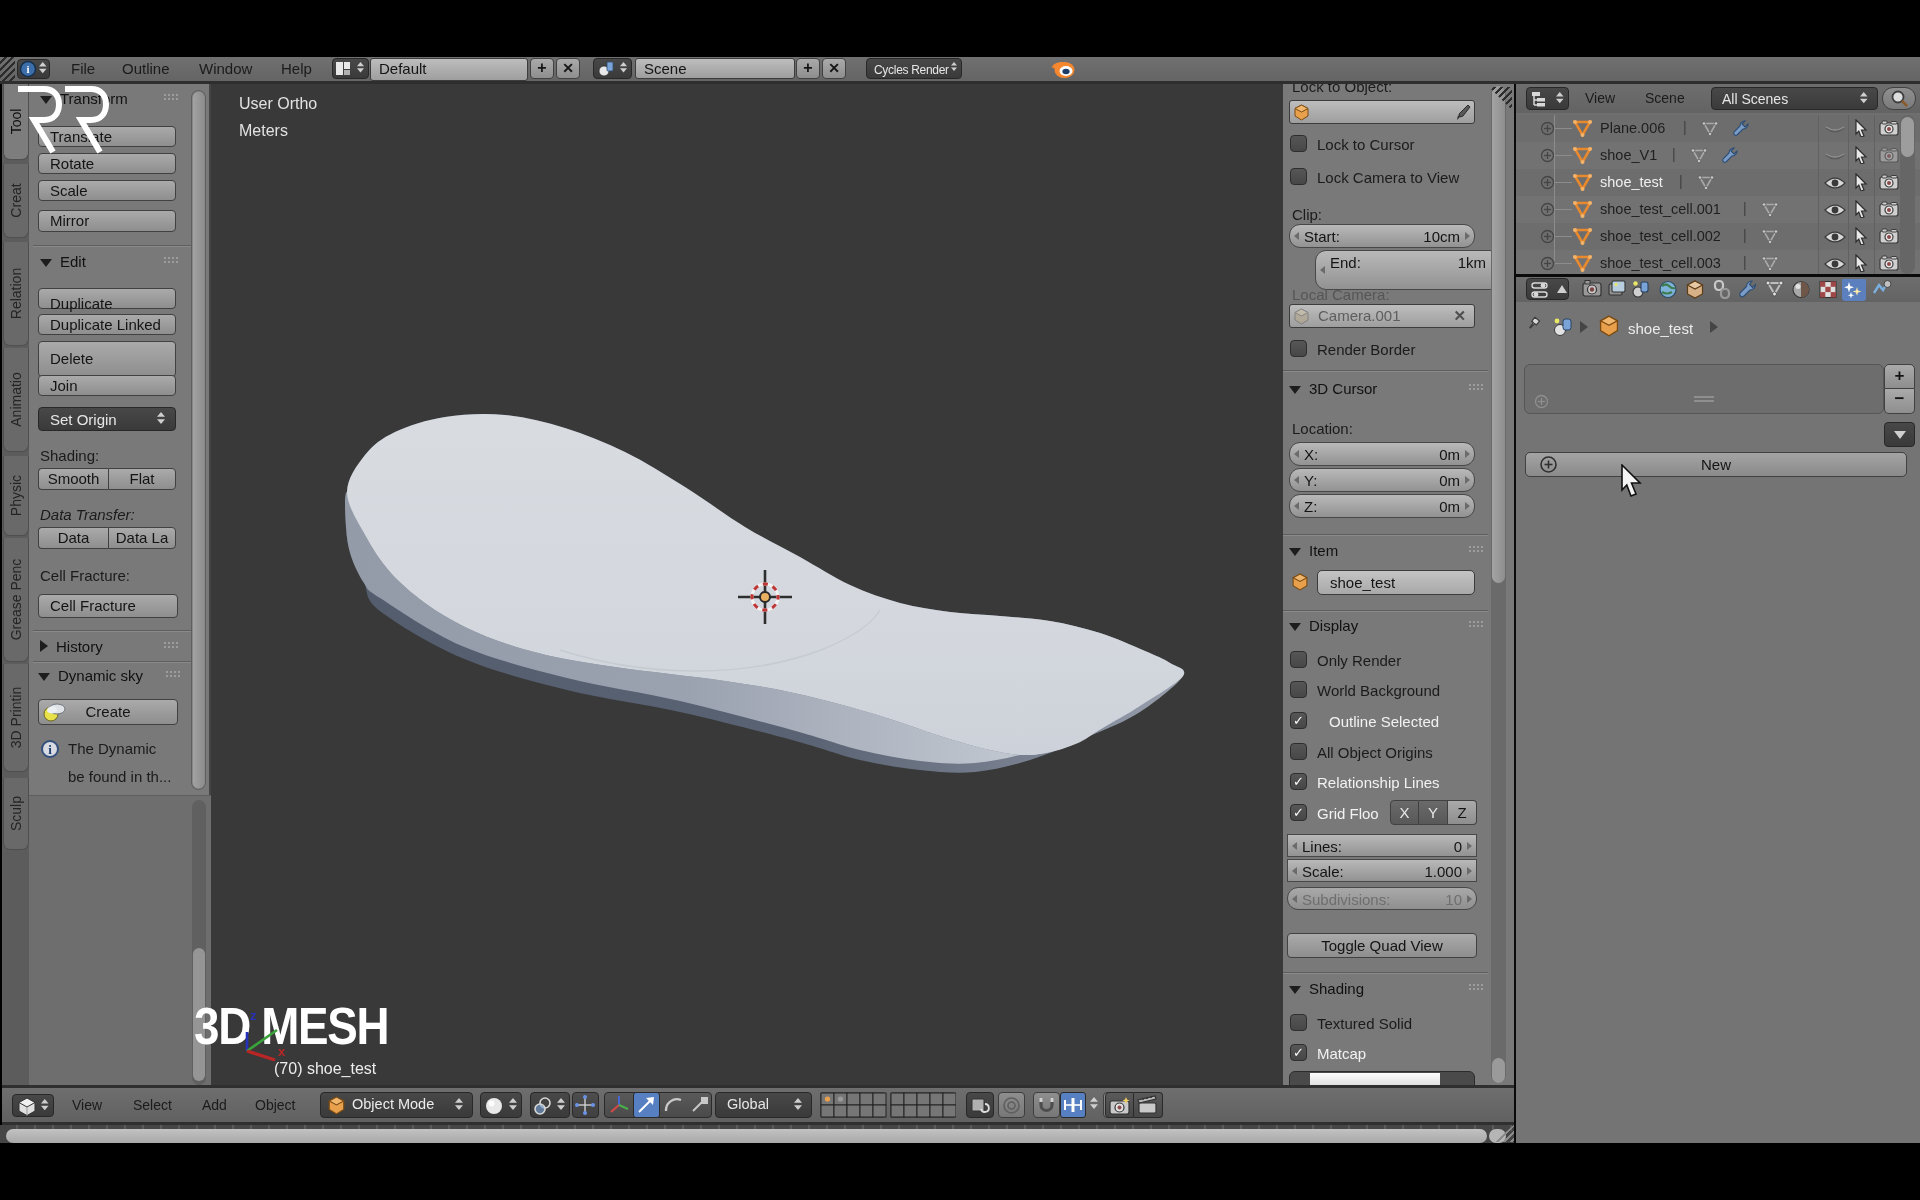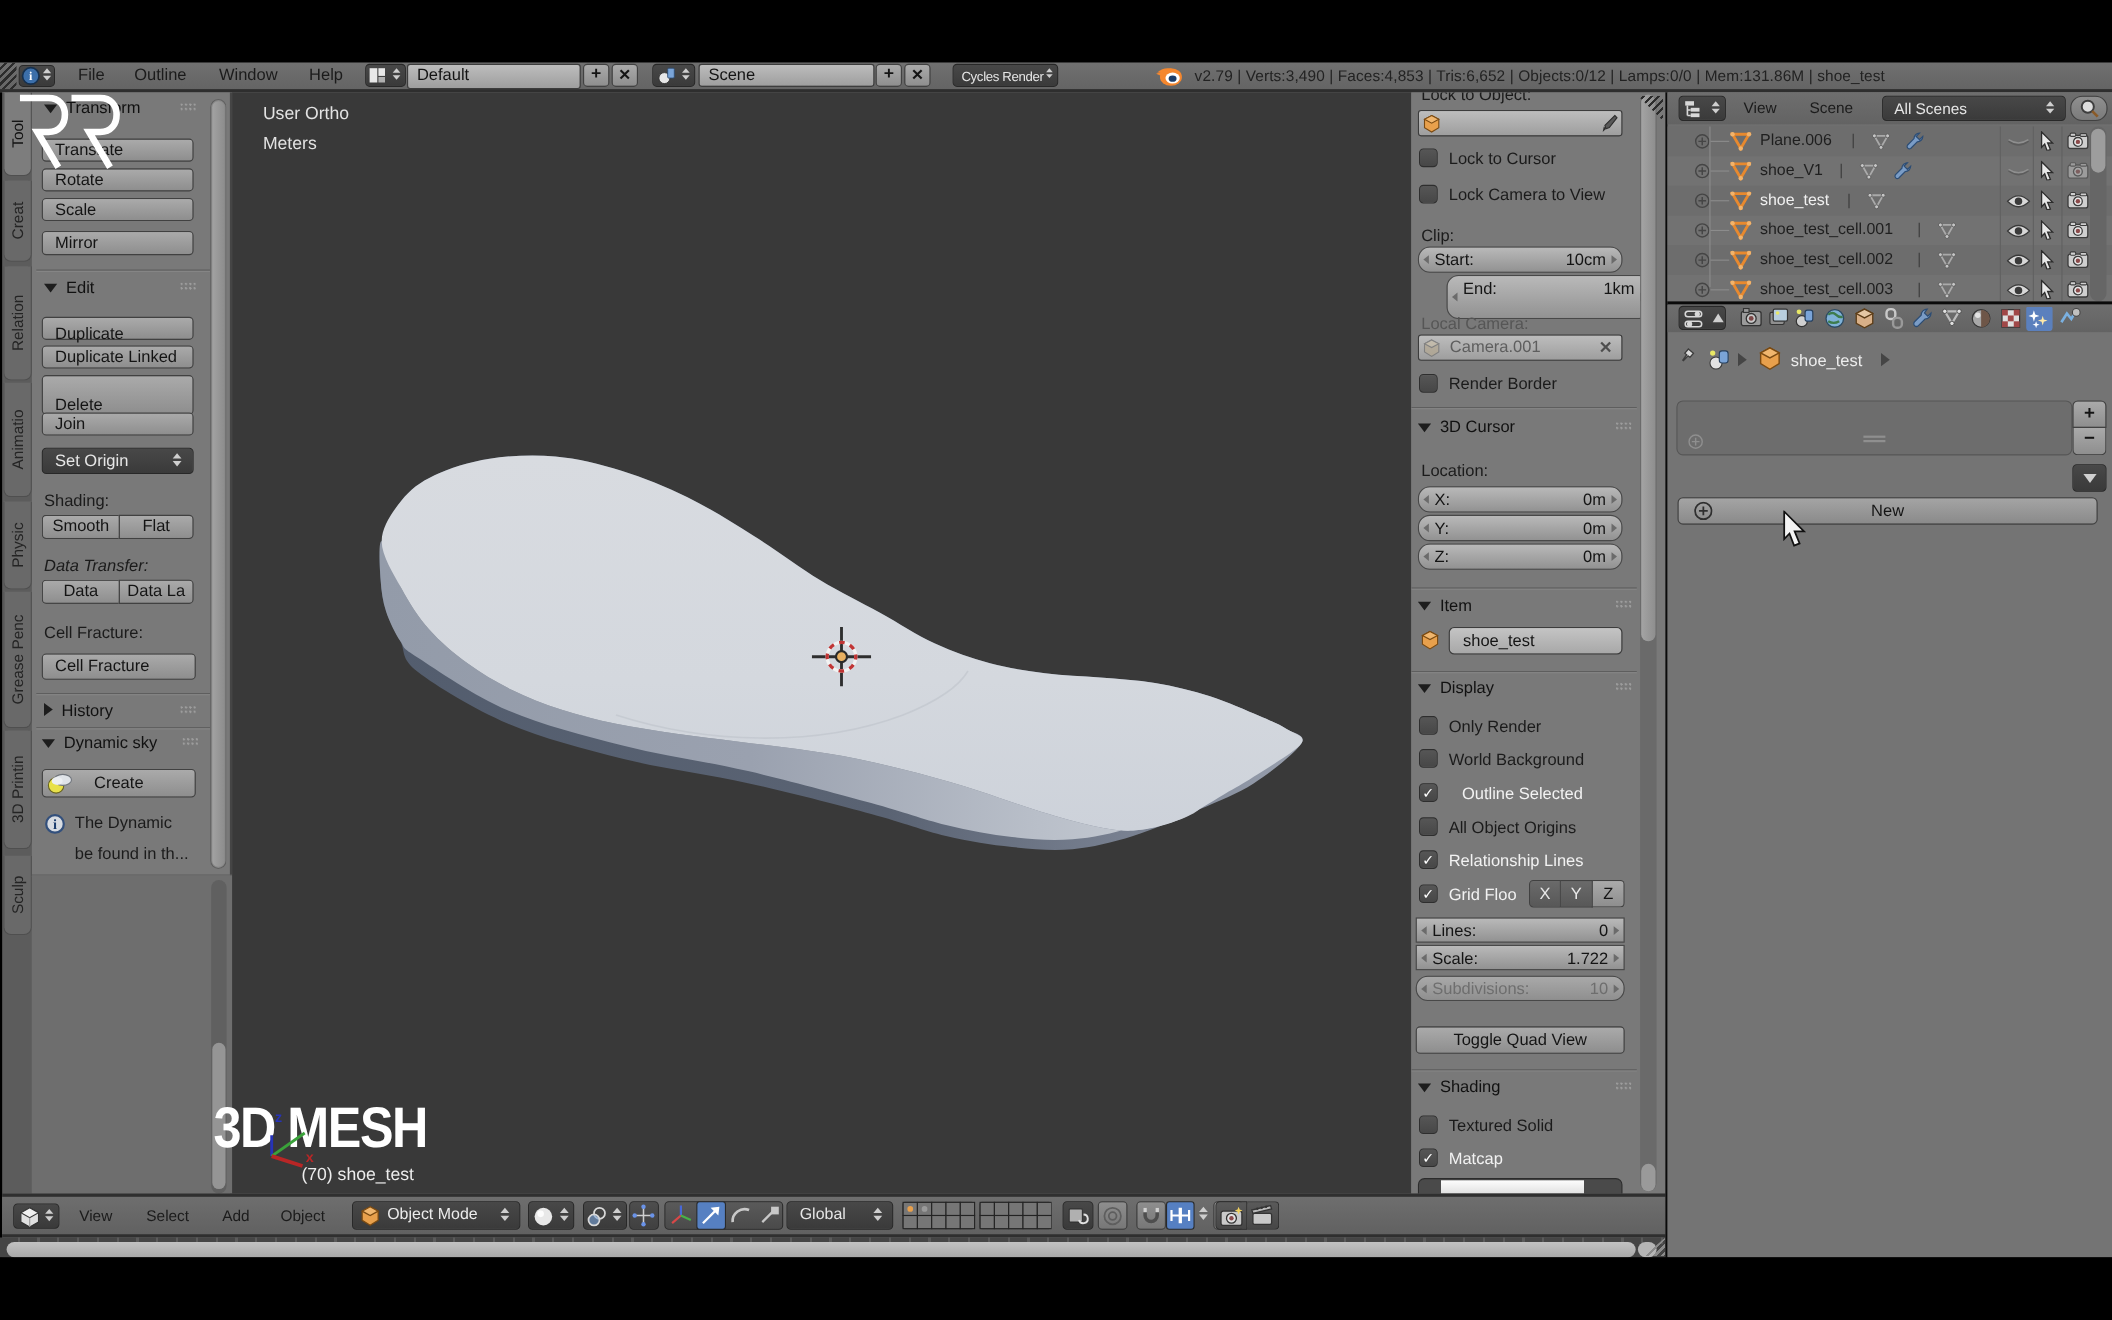--- a/index.html
+++ b/index.html
@@ -100,7 +100,6 @@
     <path d="M1 8 L12 4 L8 11 Z" fill="#f5872e"></path>
     <path d="M2 7 C6 3 12 2 16 4 L13 7 Z" fill="#f5872e"></path>
   </svg>
-  <div class="lbl" style="left:1086px; top:61px; color:#222; font-size:14px; letter-spacing:0.1px;">v2.79 | Verts:3,490 | Faces:4,853 | Tris:6,652 | Objects:0/12 | Lamps:0/0 | Mem:131.86M | shoe_test</div>
 
   <div class="abs" id="shelf" style="left:2px; top:84px; width:209px; height:1001px; background:#797979;"></div>
   <div class="abs" id="tabcol" style="left:2px; top:84px; width:27px; height:1001px; background:#5c5c5c;"></div>

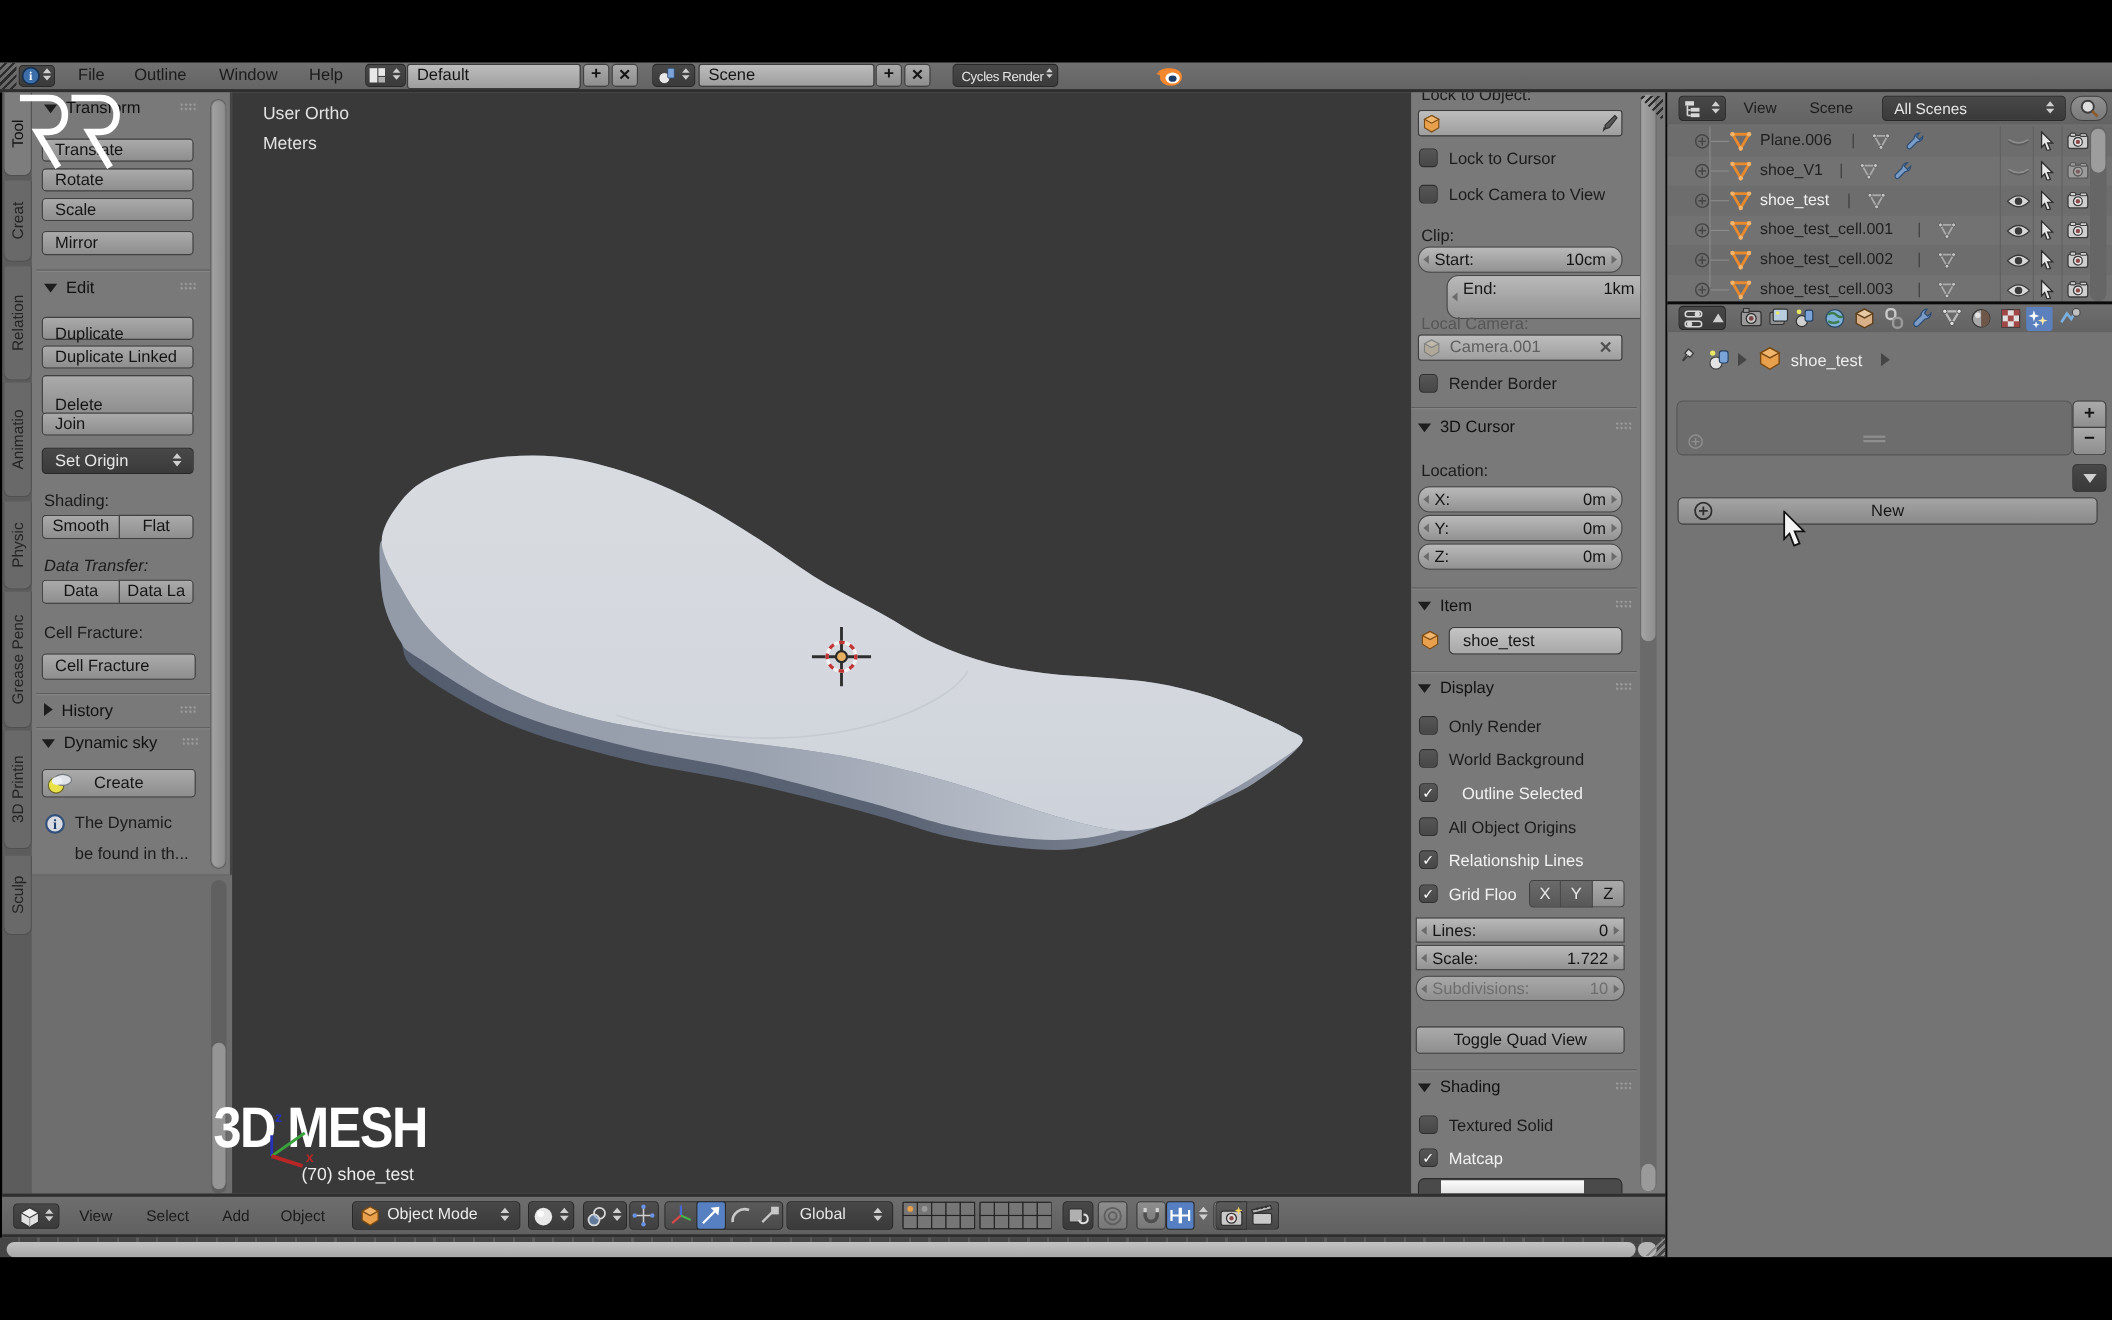--- a/index.html
+++ b/index.html
@@ -126,7 +126,7 @@
   <div class="dots" style="left:164px; top:257px;"></div>
   <div class="btn" style="left:38px; top:288px; width:138px; height:21px; padding-top:6px; text-align:left; padding-left:11px;">Duplicate</div>
   <div class="btn" style="left:38px; top:314px; width:138px; height:21px; padding-top:1px; text-align:left; padding-left:11px;">Duplicate Linked</div>
-  <div class="btn" style="left:38px; top:341px; width:138px; height:36px; padding-top:18px; text-align:left; padding-left:11px;">Delete</div>
+  <div class="btn" style="left:38px; top:341px; width:138px; height:36px; padding-top:8px; text-align:left; padding-left:11px;">Delete</div>
   <div class="btn" style="left:38px; top:375px; width:138px; height:21px; padding-top:1px; text-align:left; padding-left:11px;">Join</div>
   <div class="ddark" style="left:38px; top:407px; width:138px; height:24px; padding:3px 0 0 11px; font-size:15px;">Set Origin
     <span class="arrud" style="left:118px; top:4px; transform:scale(0.8);"></span>

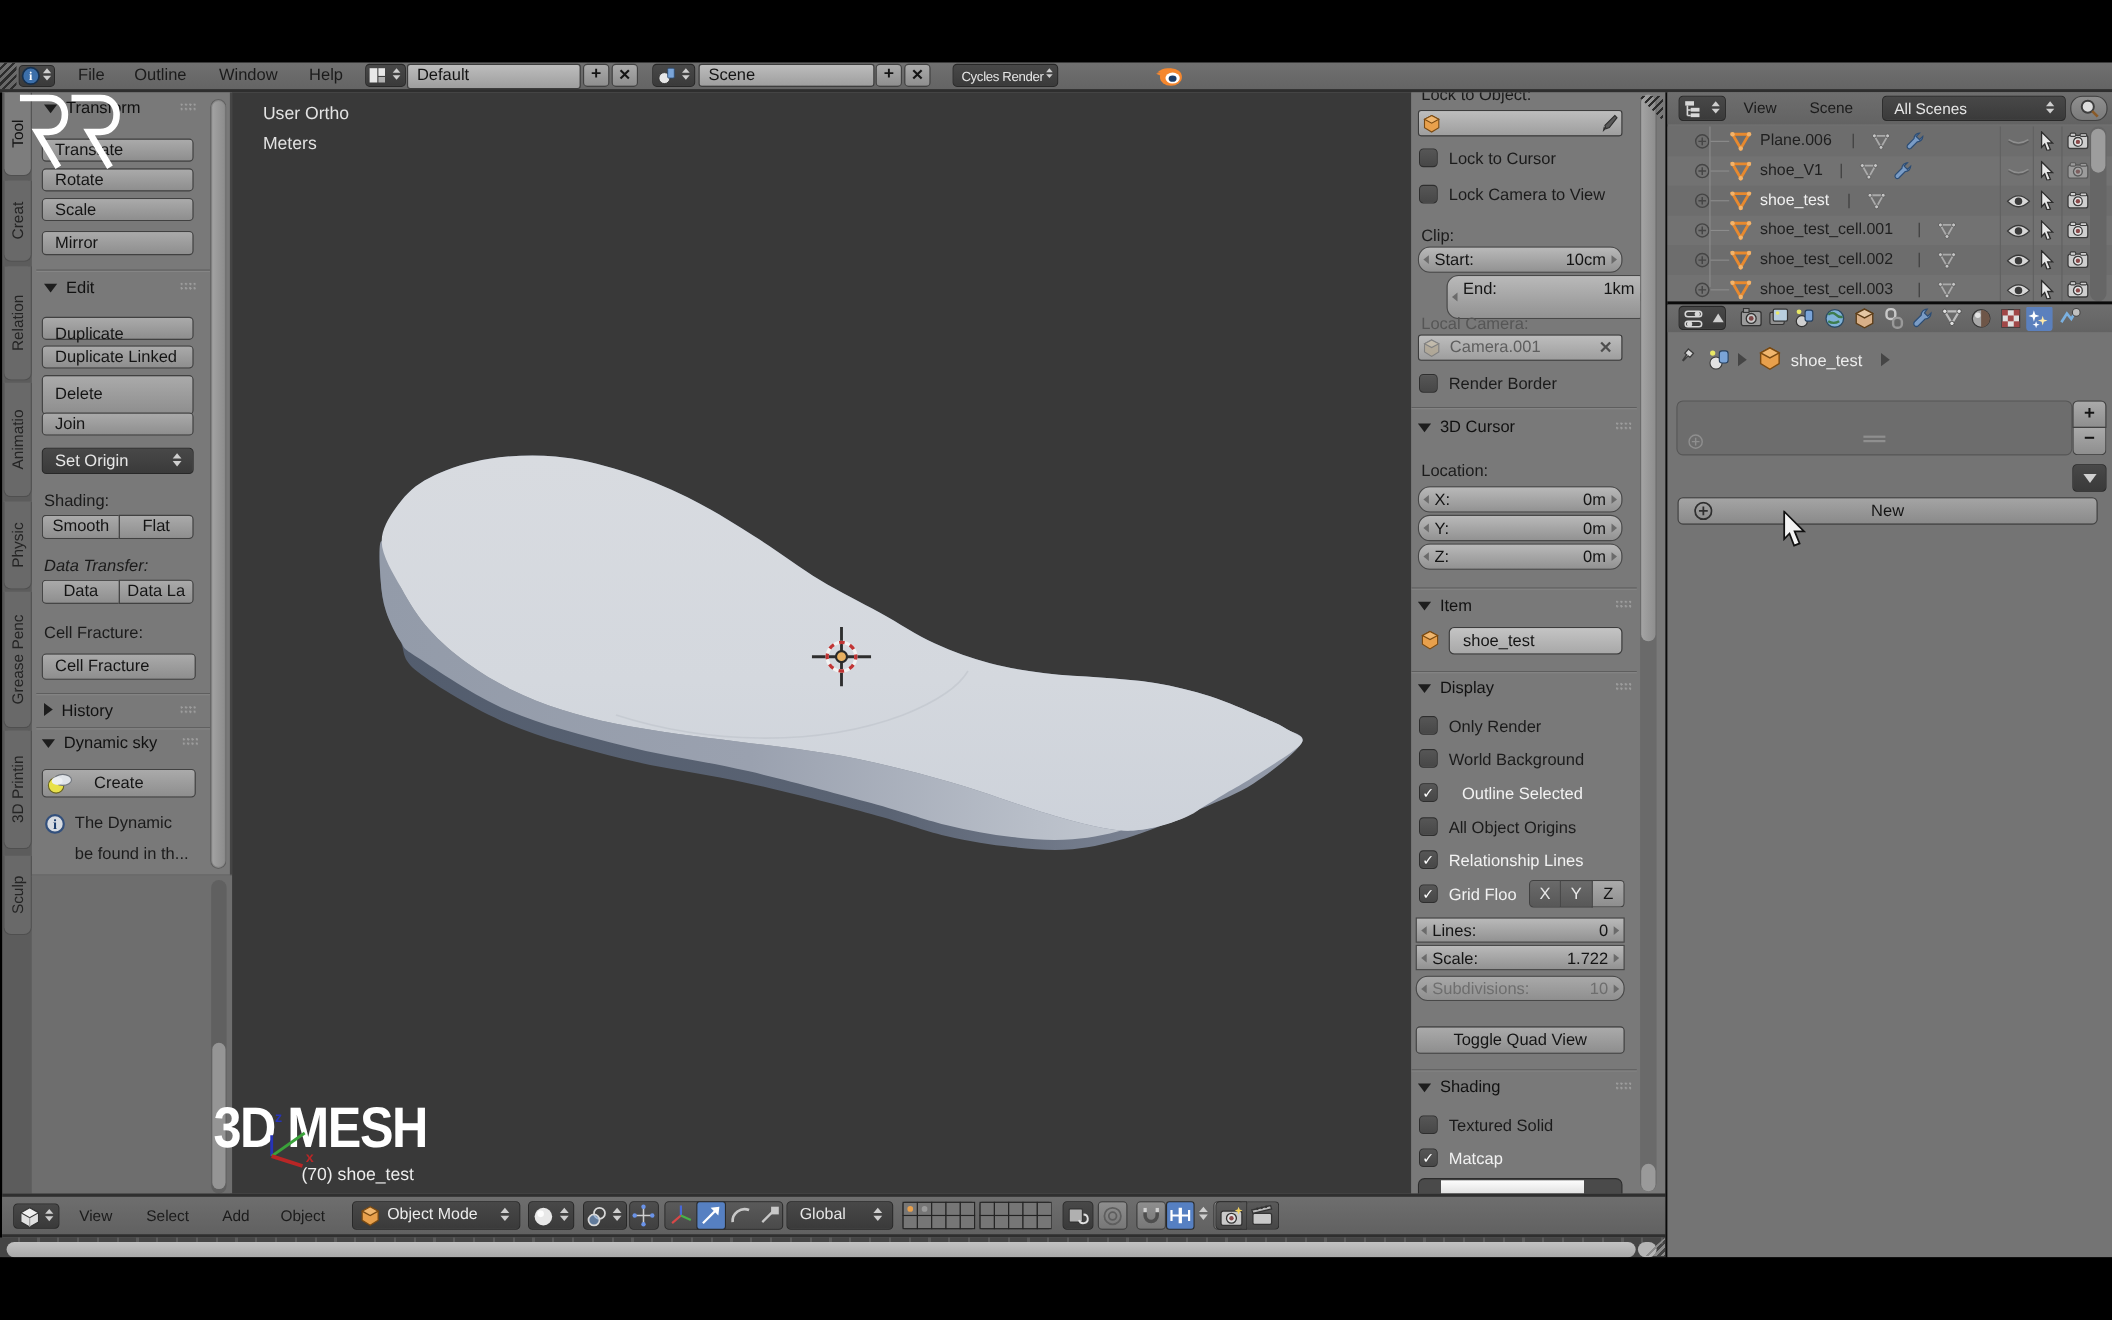--- a/index.html
+++ b/index.html
@@ -302,7 +302,7 @@
       </div>
     <div class="slider" style="left:4px; top:775px; width:190px; height:23px; border-radius:0;">
         <span class="sl">Scale:</span>
-        <span class="sr">1.722</span>
+        <span class="sr">1.000</span>
       </div>
     <div class="slider" style="left:4px; top:803px; width:190px; height:23px; color:#6e6e6e; background:linear-gradient(#a9a9a9,#8f8f8f);">
         <span class="sl">Subdivisions:</span>

